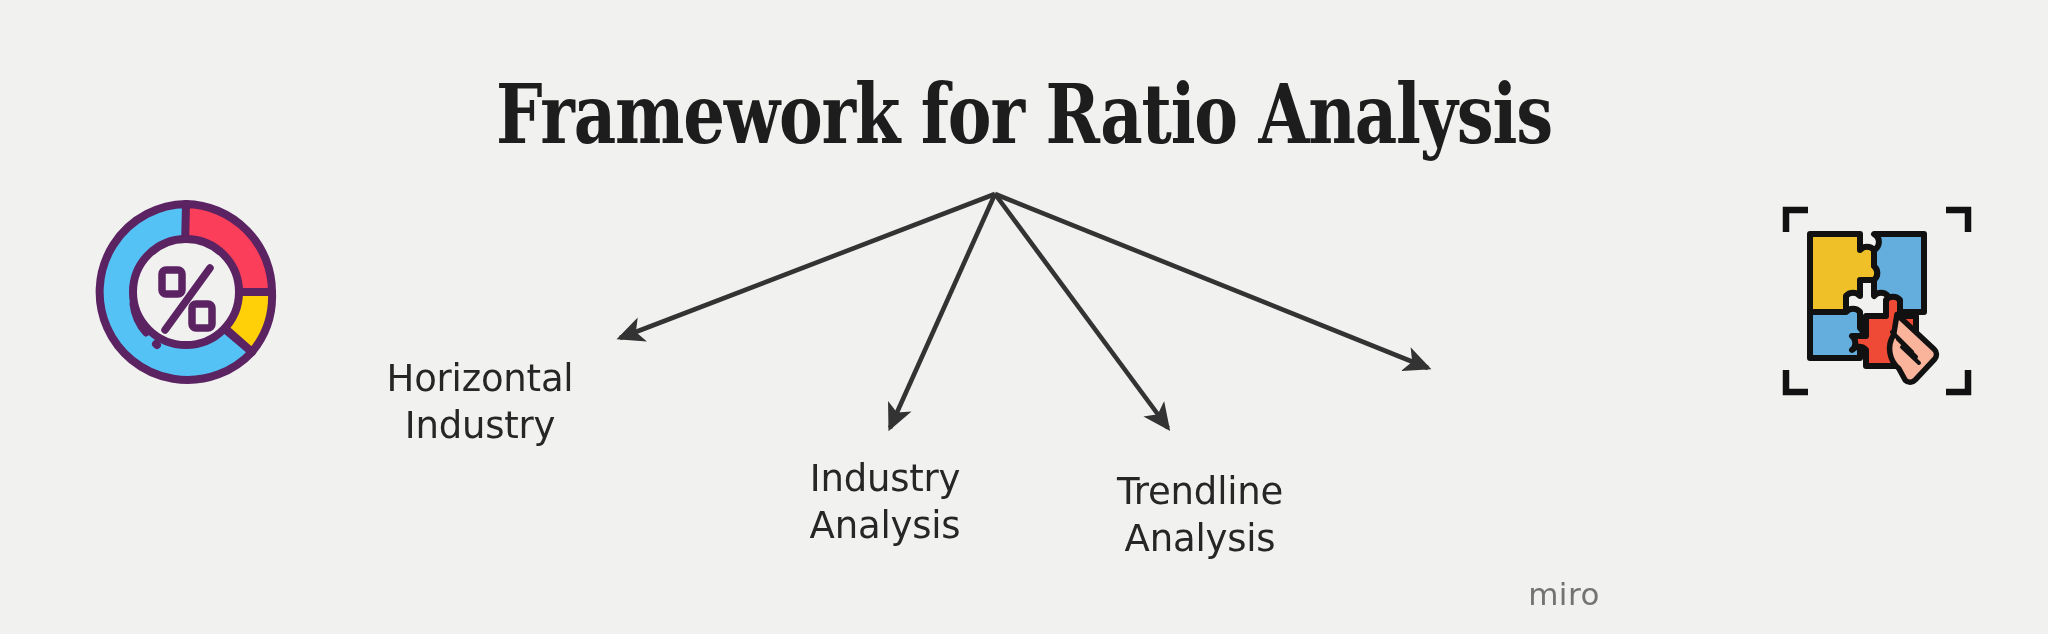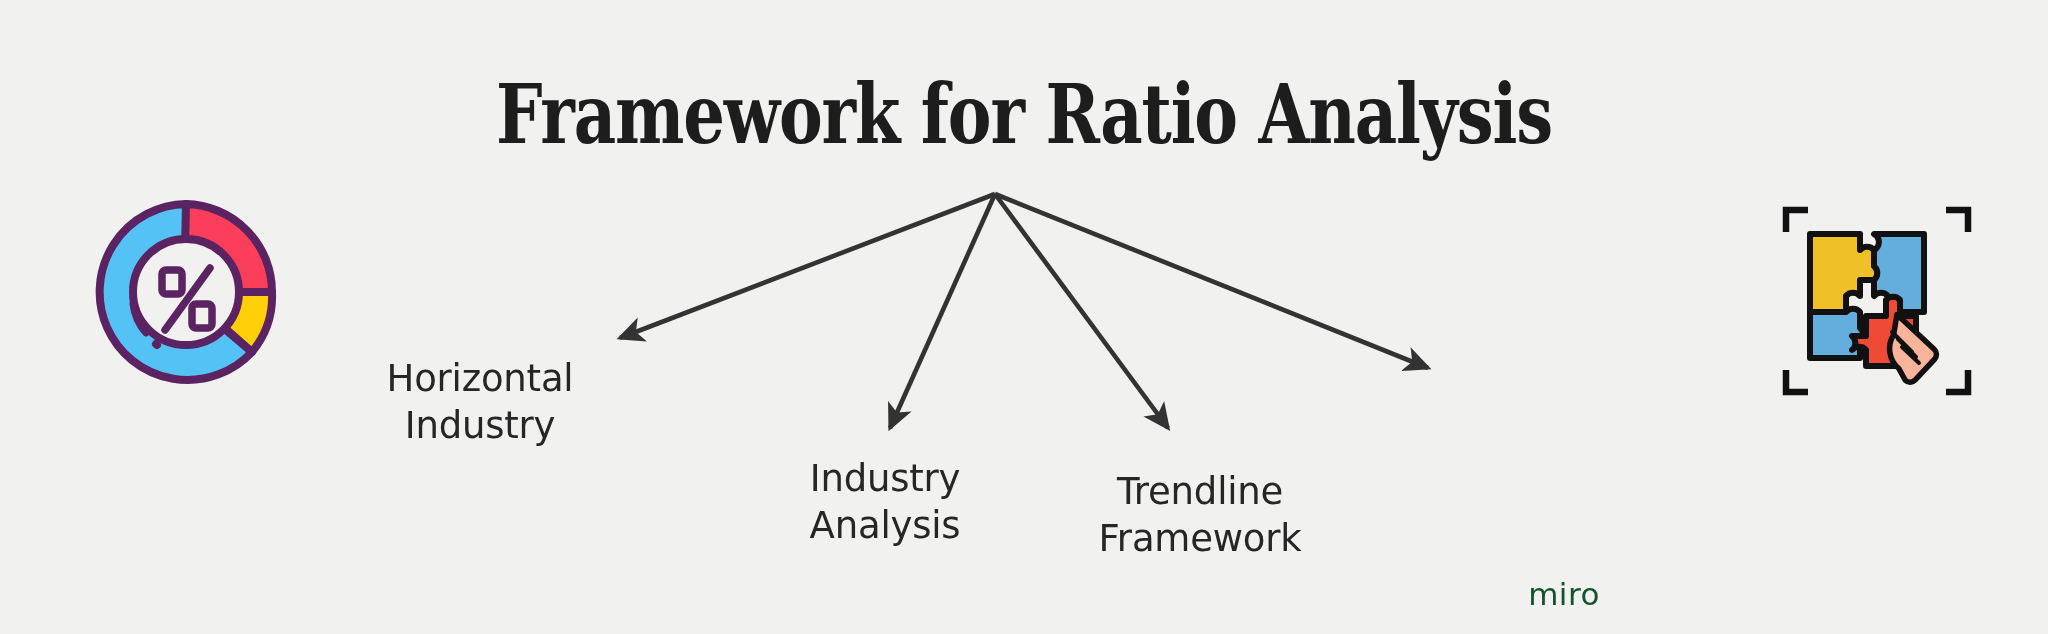--- a/index.html
+++ b/index.html
@@ -112,7 +112,7 @@
 Analysis</div>
 
   <div class="node-label" id="label-trendline">Trendline
-Framework</div>
+Analysis</div>
 
 
   <svg class="icon-left" viewBox="0 0 200 200" width="200" height="200">

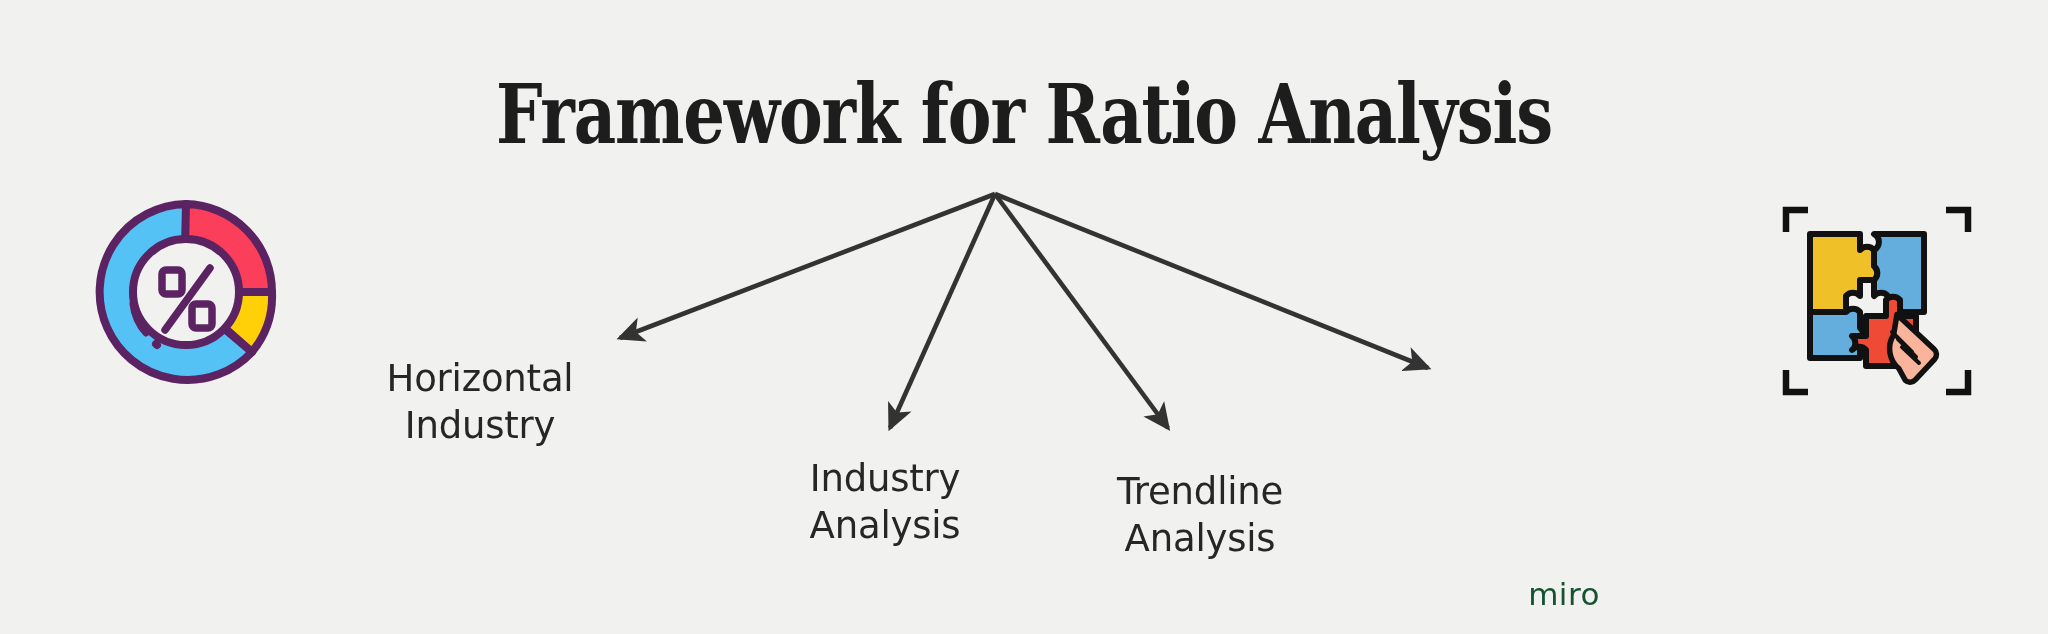--- a/index.html
+++ b/index.html
@@ -80,7 +80,7 @@
     font-family: "DejaVu Sans", sans-serif;
     font-size: 31px;
     letter-spacing: 0.5px;
-    color: #14532d;
+    color: #737373;
     font-weight: 400;
   }
 </style>

